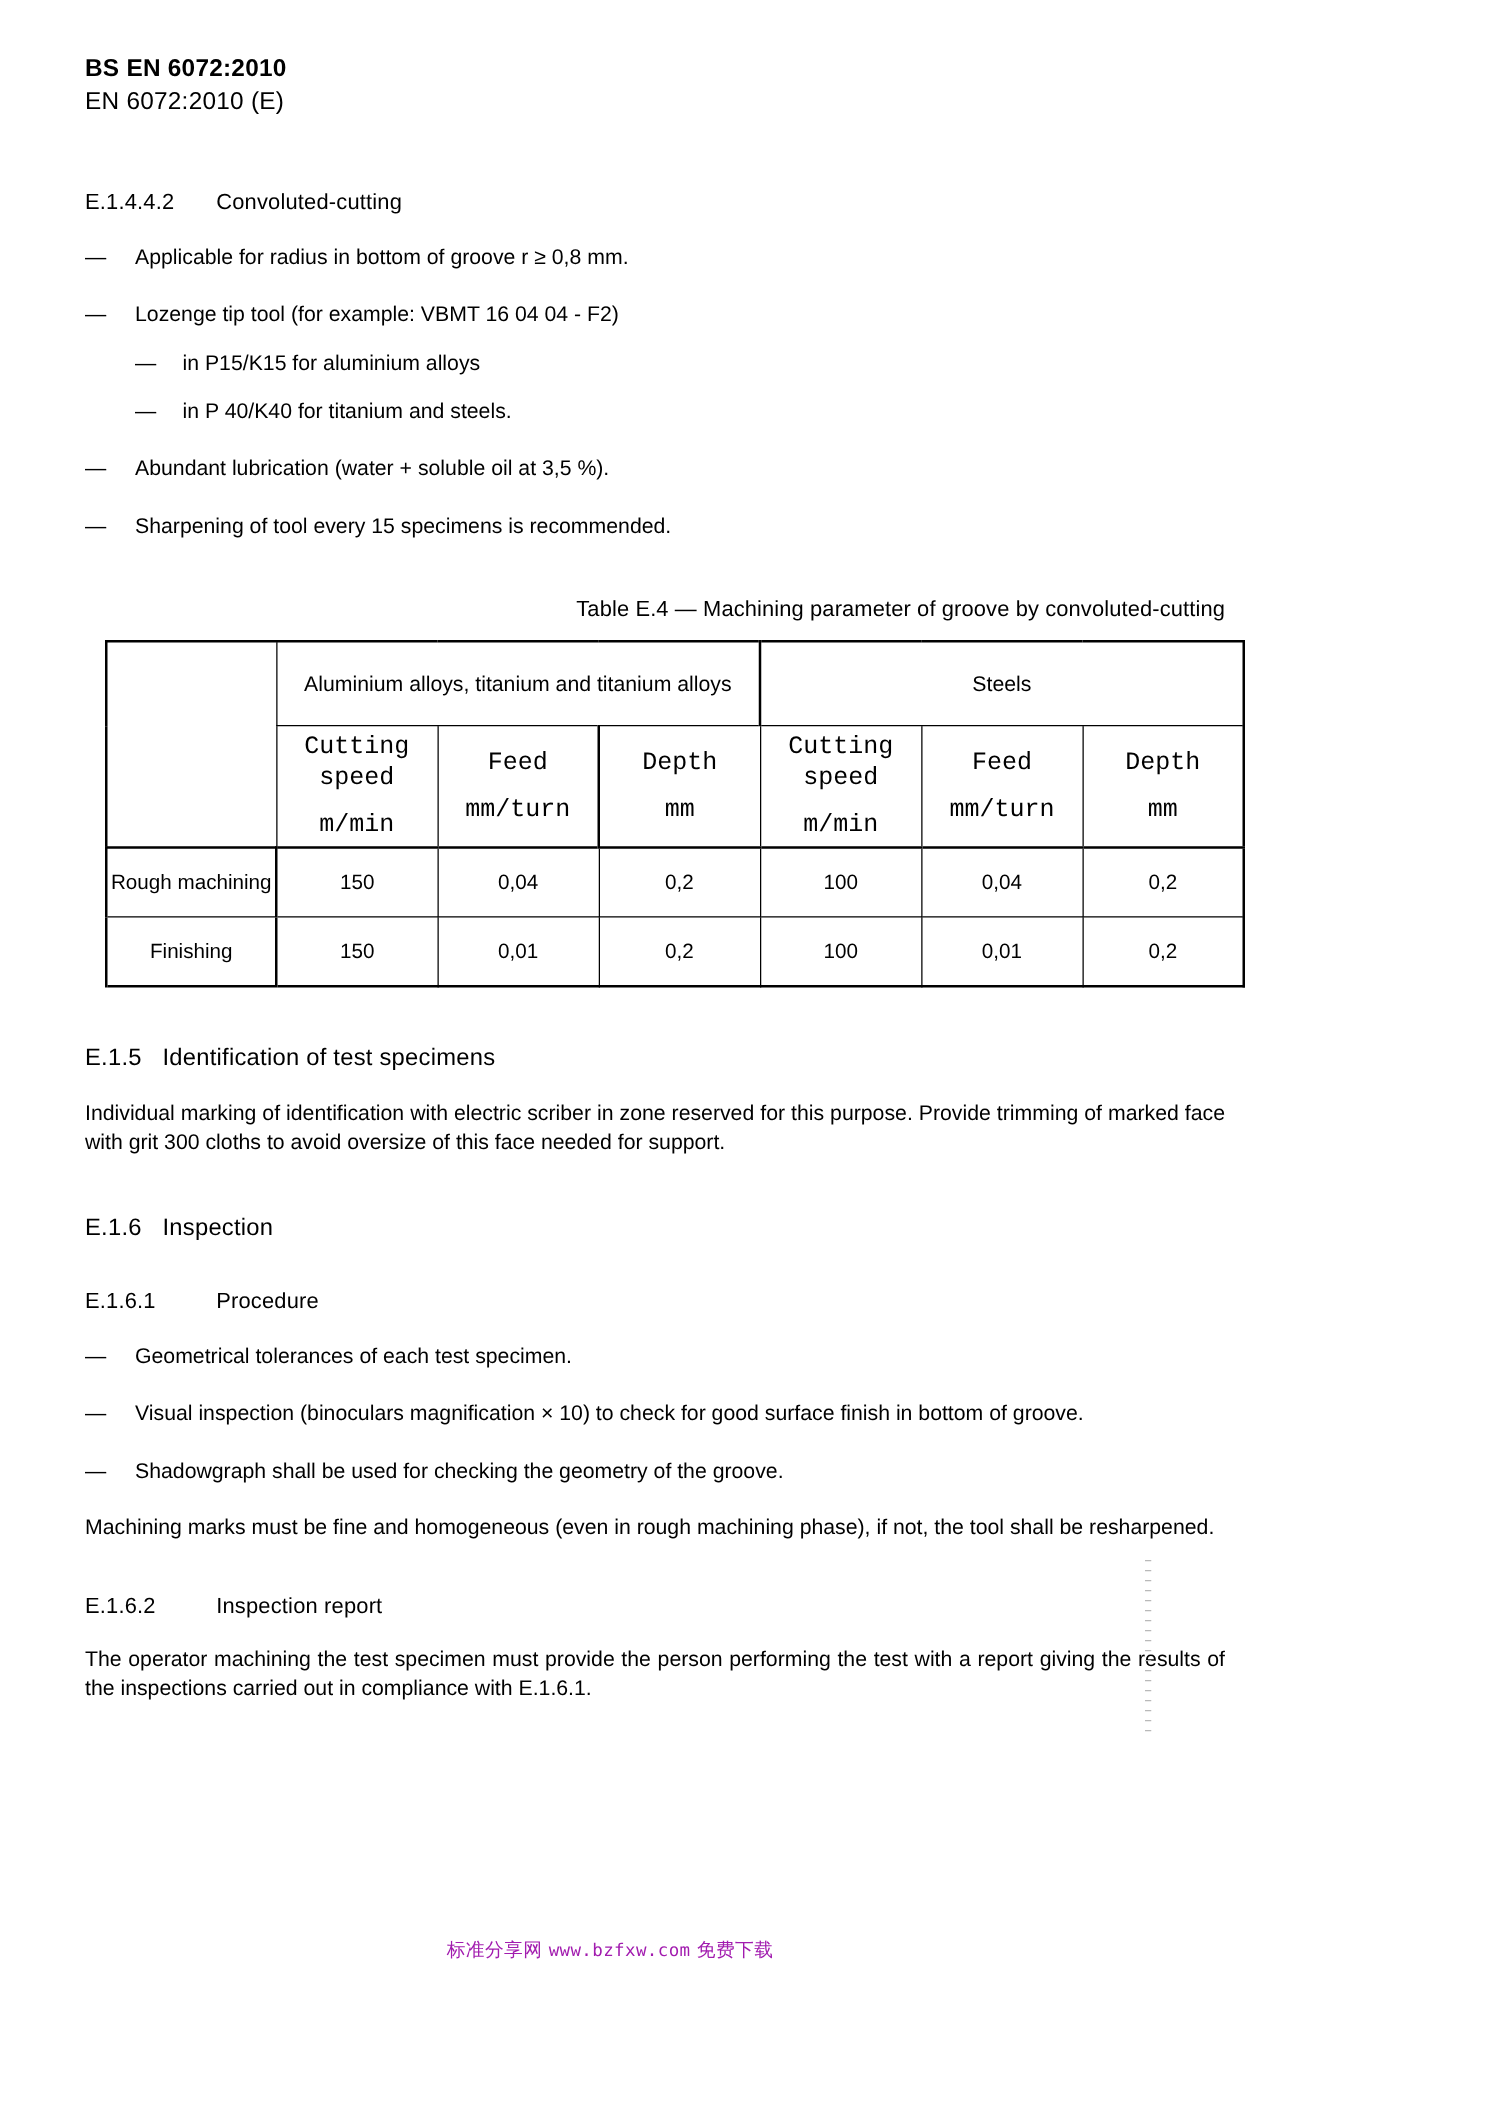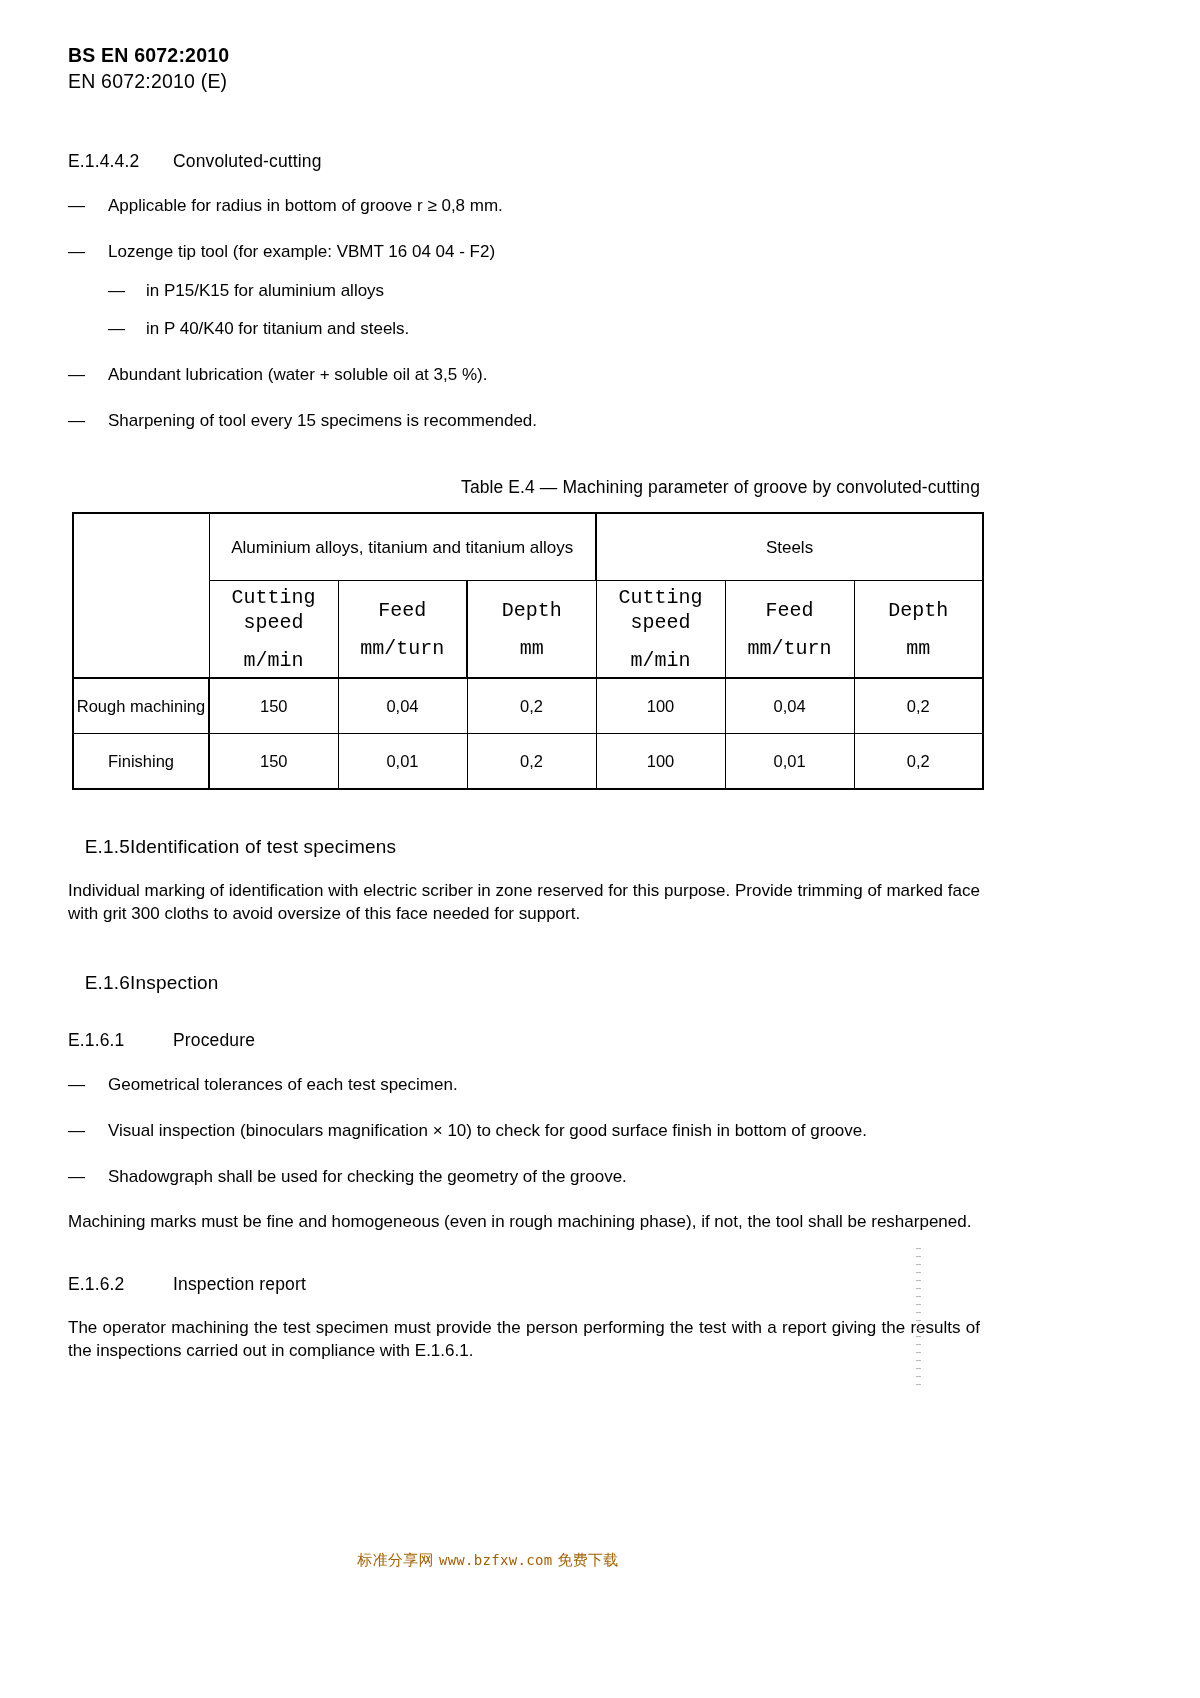--- a/index.html
+++ b/index.html
@@ -112,7 +112,7 @@
   table.param {
     border-collapse: collapse;
     table-layout: fixed;
-    margin-left: 4px;
+    margin-left: 16px;
     width: 910px;
     font-size: 16.5px;
   }

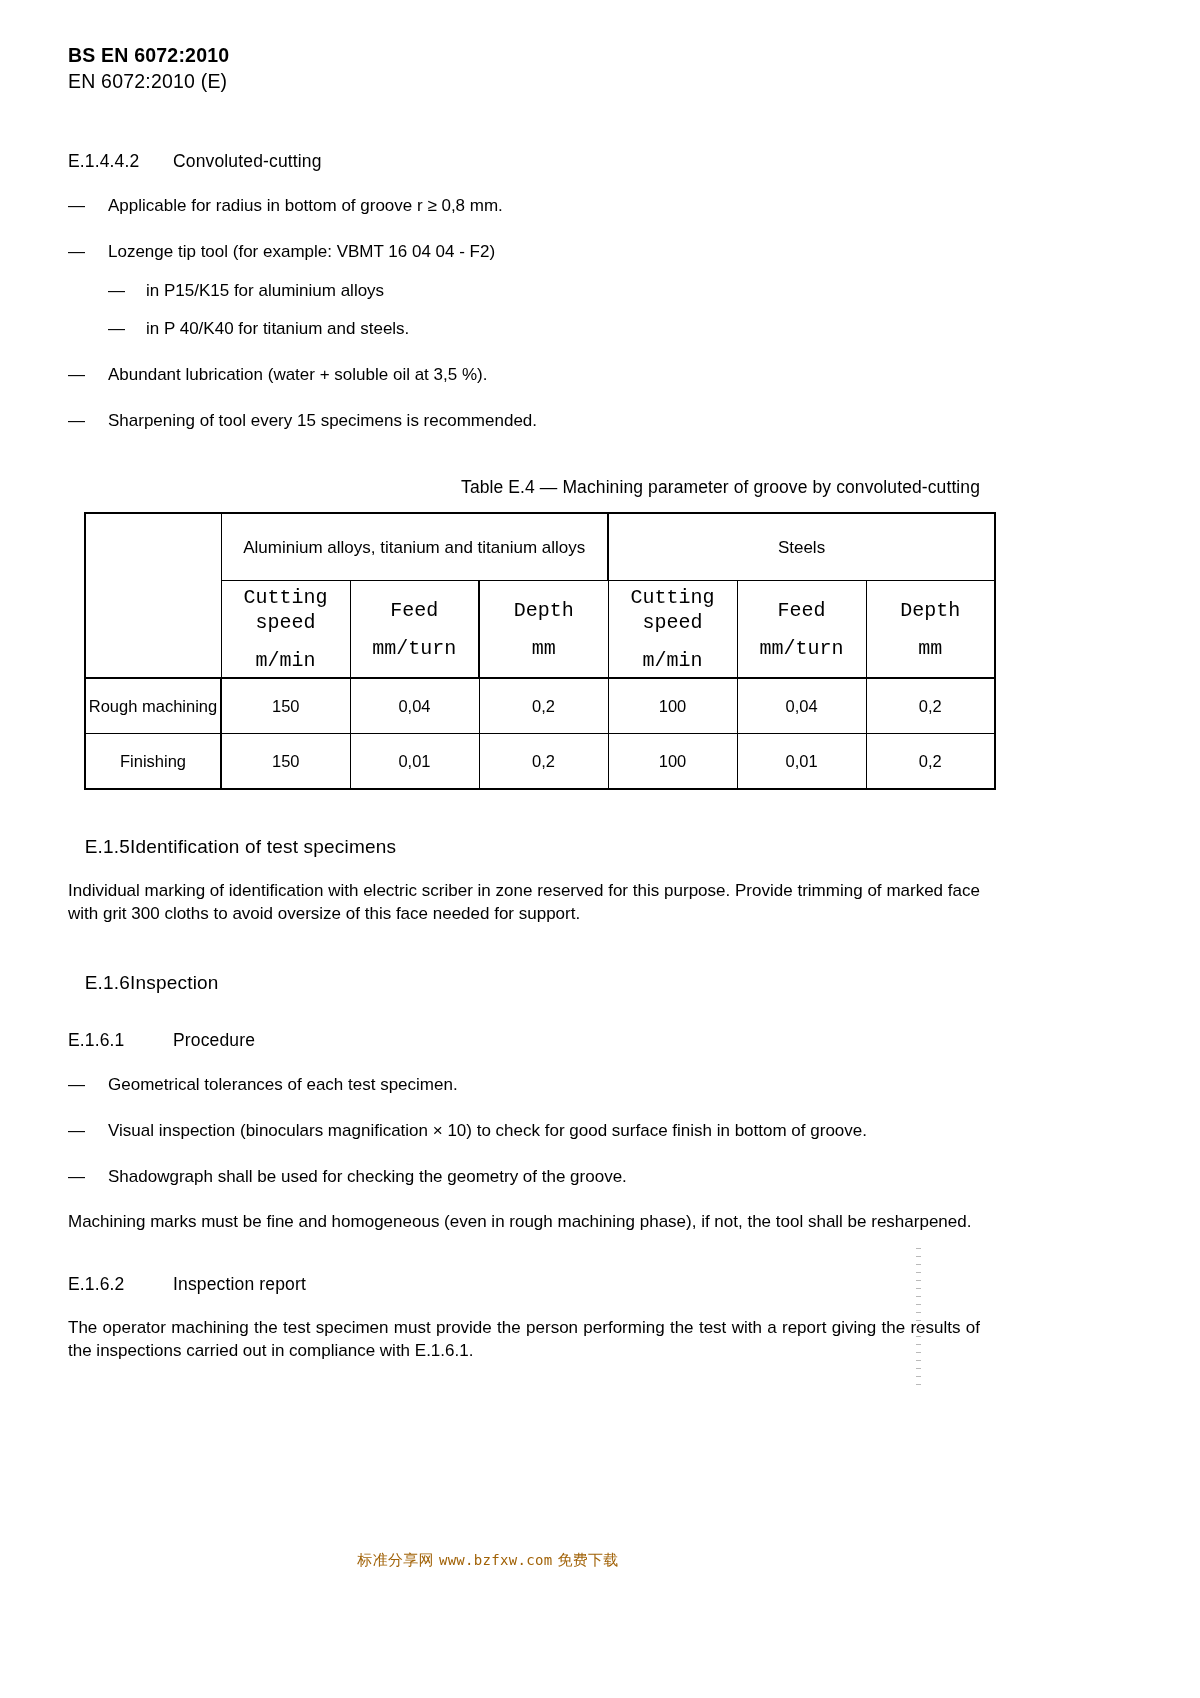--- a/index.html
+++ b/index.html
@@ -63,7 +63,6 @@
   .clause-h2 .num {
     display: inline-block;
     min-width: 62px;
-    text-align: right;
   }
 
   p.body-text {

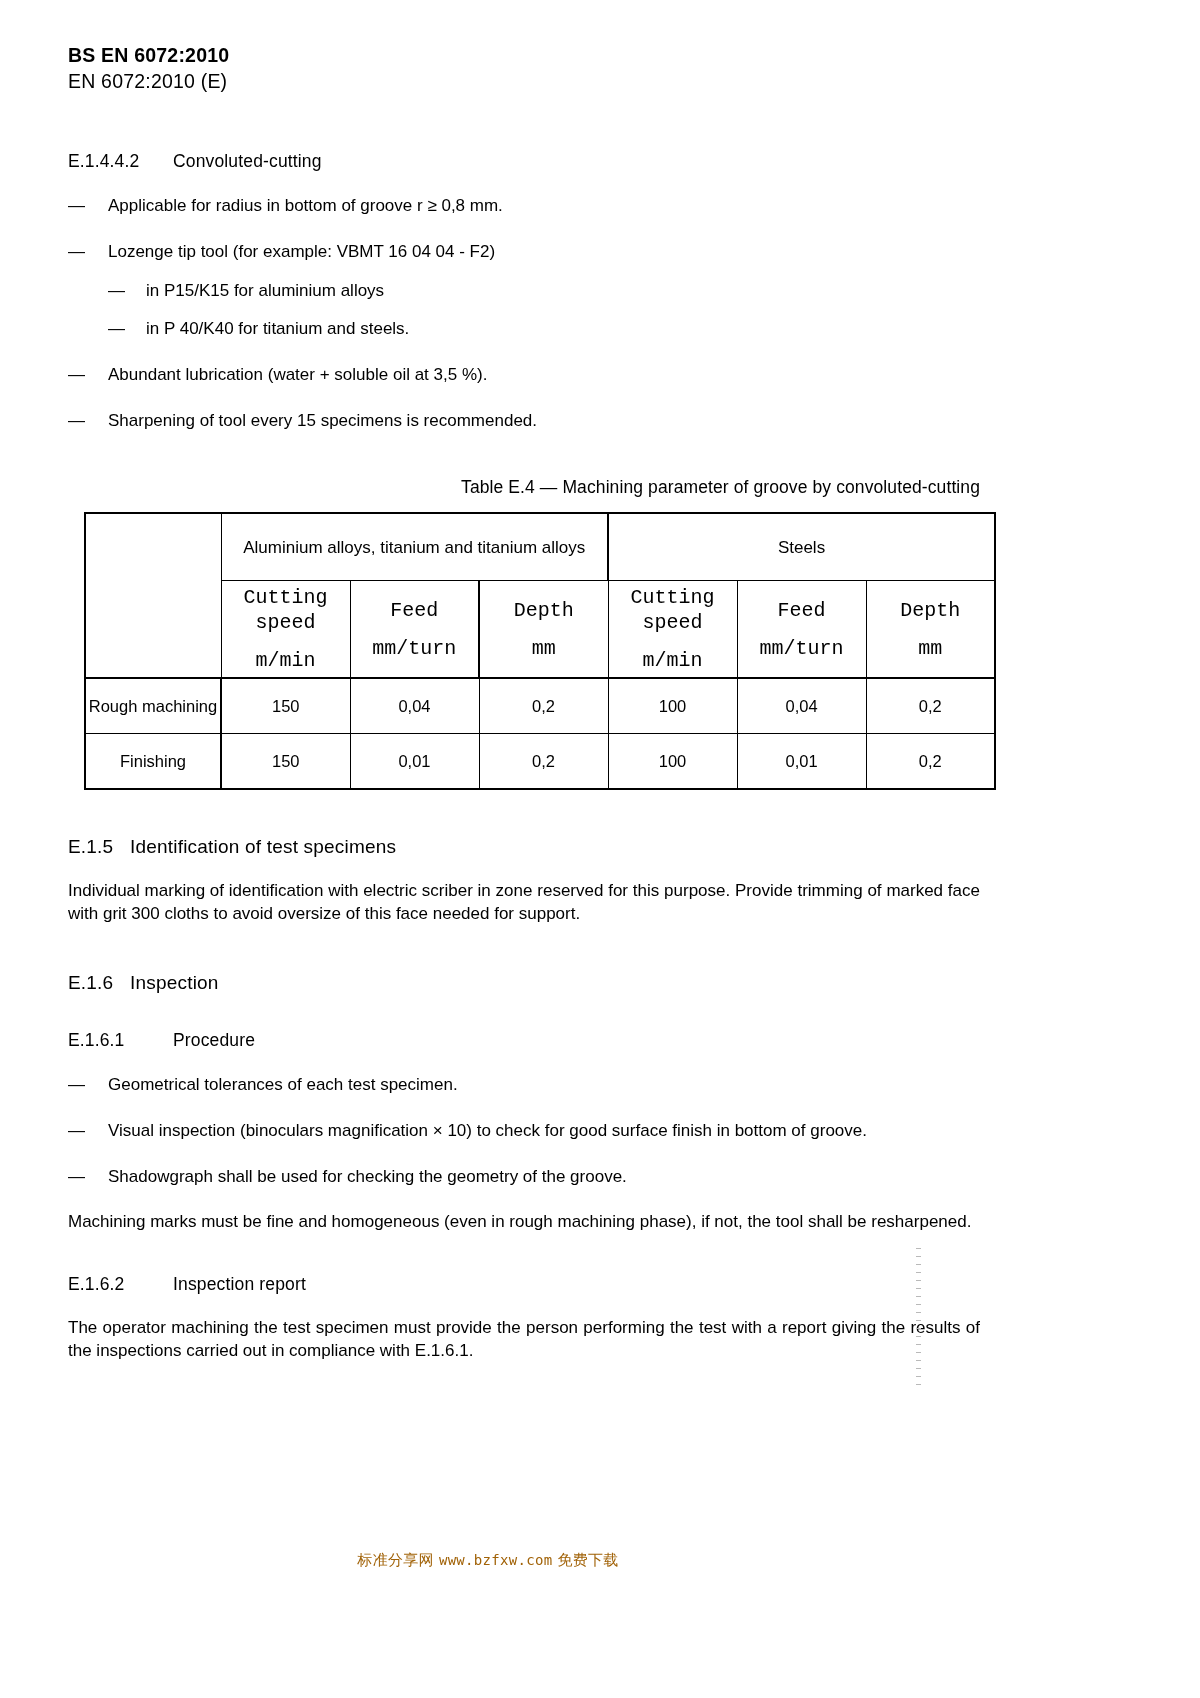--- a/index.html
+++ b/index.html
@@ -173,7 +173,7 @@
     bottom: 128px;
     text-align: center;
     font-size: 15px;
-    color: #a16207;
+    color: #a21caf;
     font-family: "DejaVu Sans", sans-serif;
     letter-spacing: 0.3px;
     margin-left: 12px;

